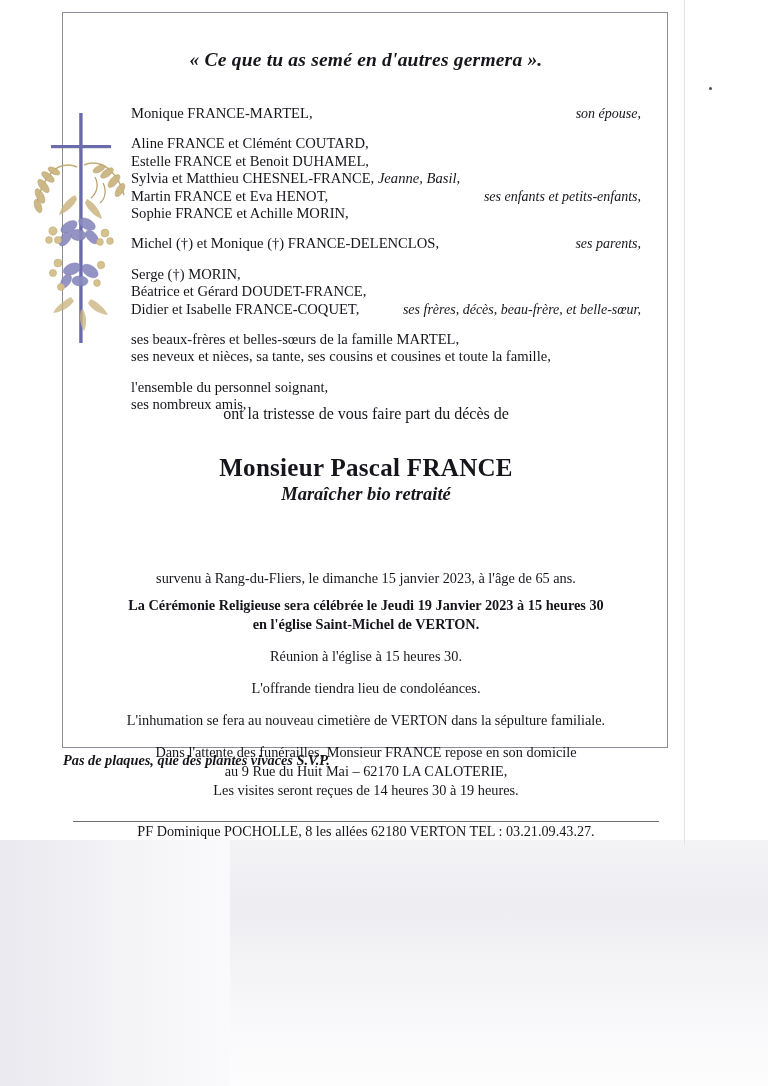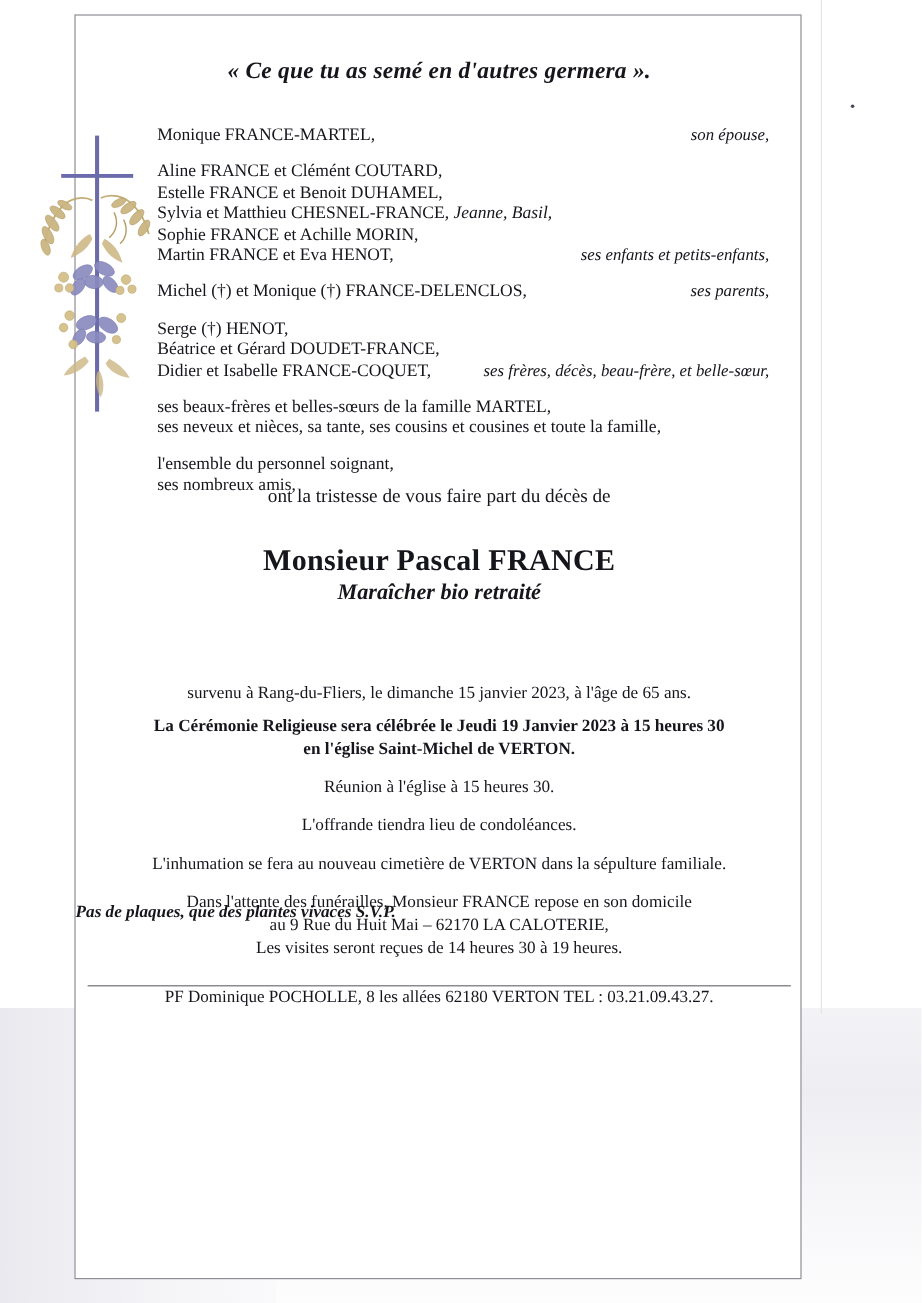--- a/index.html
+++ b/index.html
@@ -68,7 +68,7 @@
     left: 62px;
     top: 12px;
     width: 606px;
-    height: 1054px;
+    height: 736px;
     background: #ffffff;
     border: 1px solid #8d8d95;
     box-sizing: border-box;

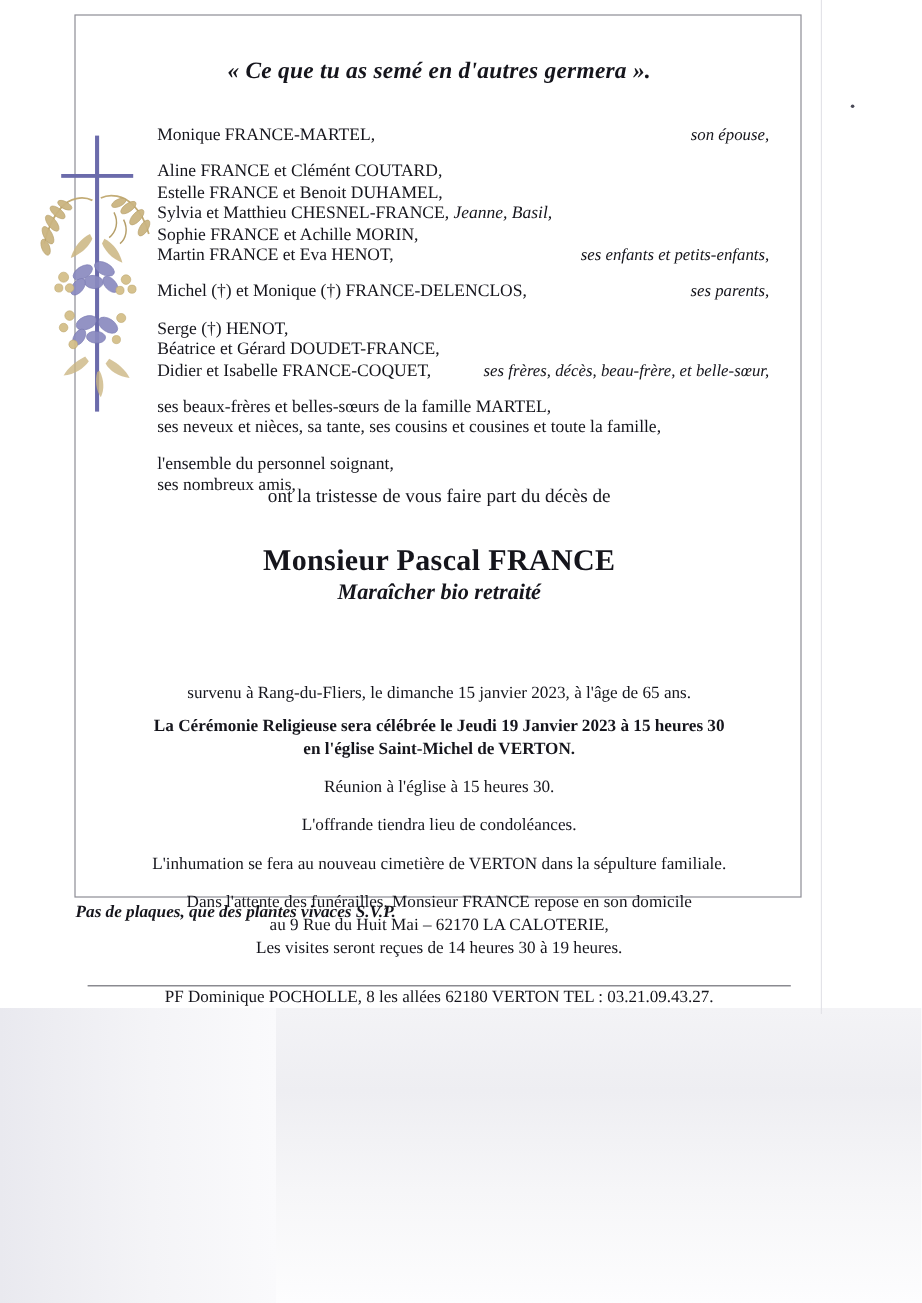--- a/index.html
+++ b/index.html
@@ -314,11 +314,11 @@
         <span class="left">Sylvia et Matthieu CHESNEL-FRANCE, </span><span class="ital">Jeanne, Basil,</span>
       </div>
       <div class="nrow">
-        <span class="left">Sophie FRANCE et Achille MORIN,</span>
-      </div>
-      <div class="nrow">
         <span class="left">Martin FRANCE et Eva HENOT,</span>
         <span class="rel">ses enfants et petits-enfants,</span>
+      </div>
+      <div class="nrow">
+        <span class="left">Sophie FRANCE et Achille MORIN,</span>
       </div>
       <div class="gap-md"></div>
 

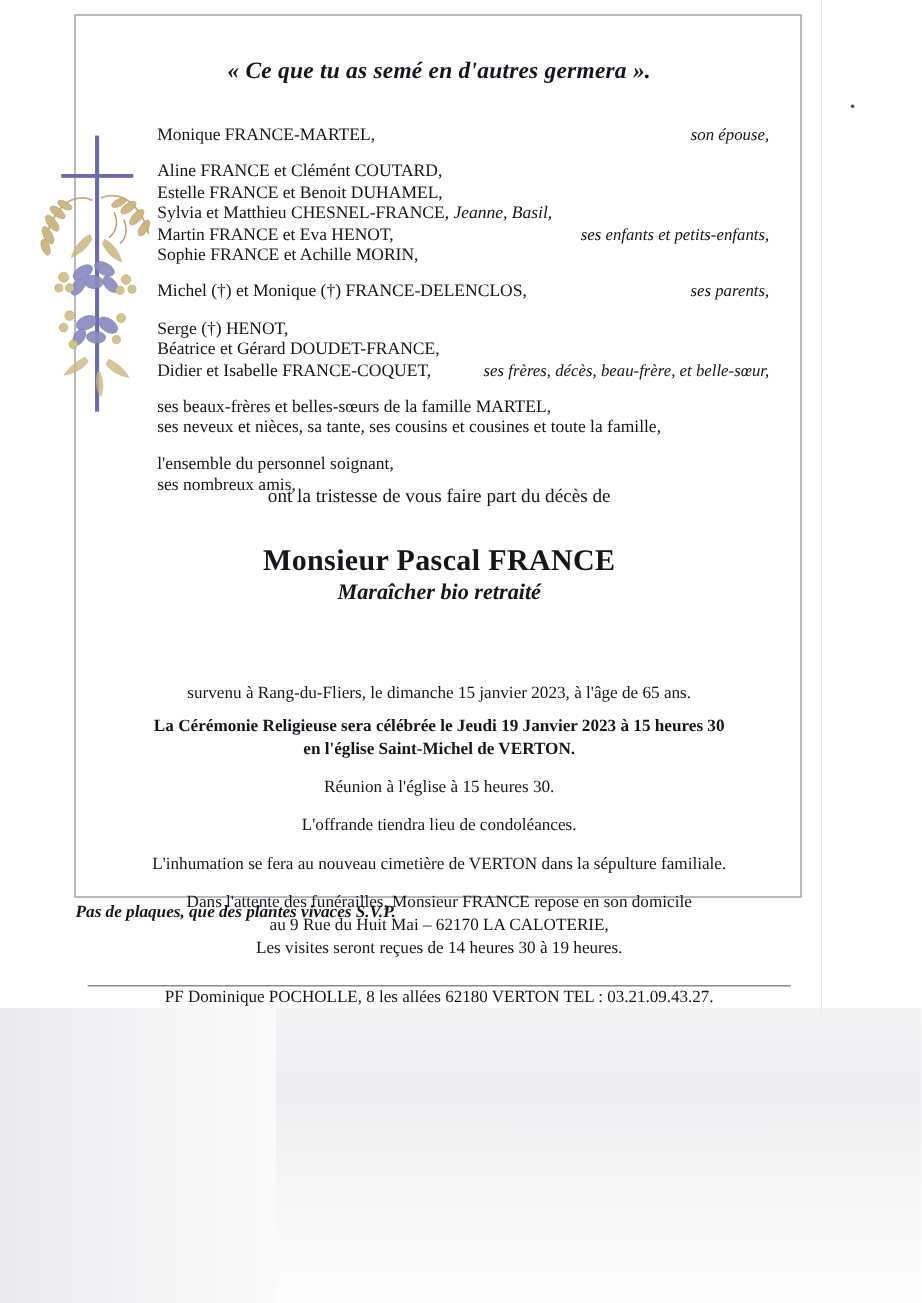--- a/index.html
+++ b/index.html
@@ -329,7 +329,7 @@
       <div class="gap-md"></div>
 
       <div class="nrow">
-        <span class="left">Serge (†) HENOT,</span>
+        <span class="left">Serge (†) MORIN,</span>
       </div>
       <div class="nrow">
         <span class="left">Béatrice et Gérard DOUDET-FRANCE,</span>

